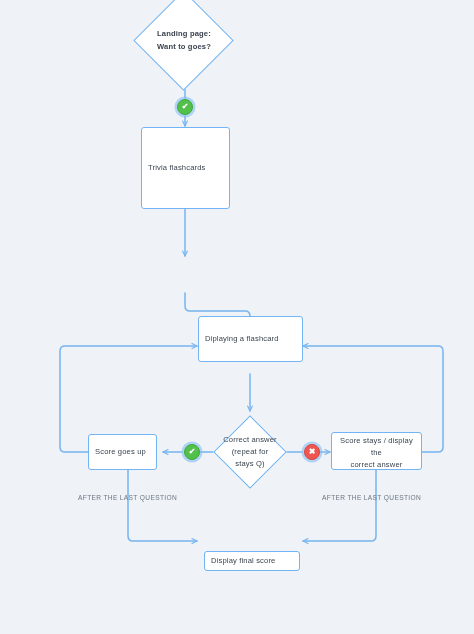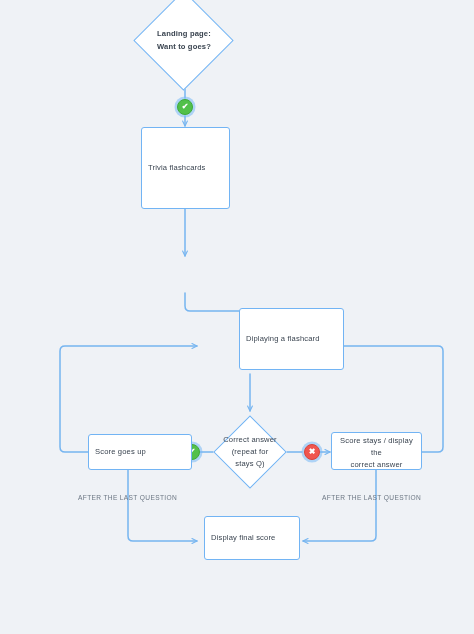--- a/index.html
+++ b/index.html
@@ -139,7 +139,7 @@
   </div>
 
 
-  <div class="node" style="left:198px; top:308px; width:105px; height:62px;margin-left:41px;">
+  <div class="node" style="left:198px; top:316px; width:105px; height:46px;">
     <span>Diplaying a flashcard</span>
   </div>
 

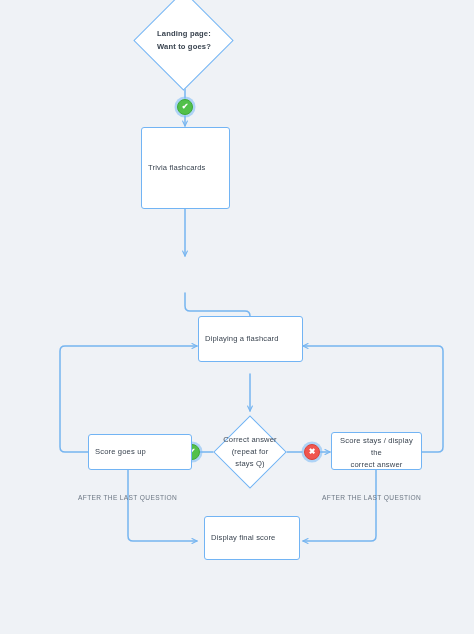--- a/index.html
+++ b/index.html
@@ -158,7 +158,7 @@
     <span>✖</span>
   </div>
 
-  <div class="node" style="left:88px; top:434px; width:104px; height:36px;">
+  <div class="node" style="left:88px; top:434px; width:69px; height:36px;">
     <span>Score goes up</span>
   </div>
 

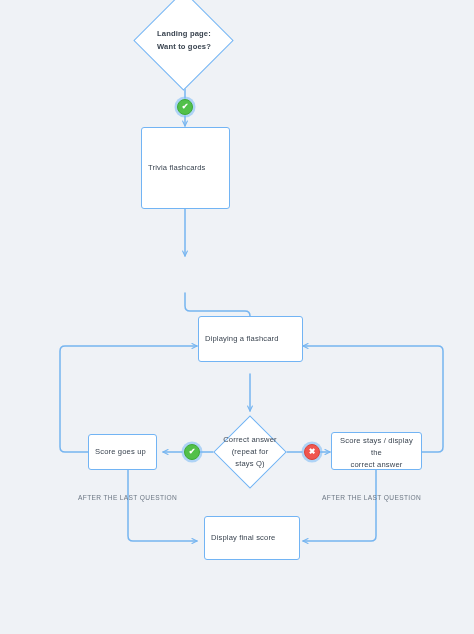--- a/index.html
+++ b/index.html
@@ -167,7 +167,7 @@
     <span>correct answer</span>
   </div>
 
-  <div class="node" style="left:204px; top:516px; width:96px; height:44px;">
+  <div class="node" style="left:204px; top:551px; width:96px; height:20px;">
     <span>Display final score</span>
   </div>
 

